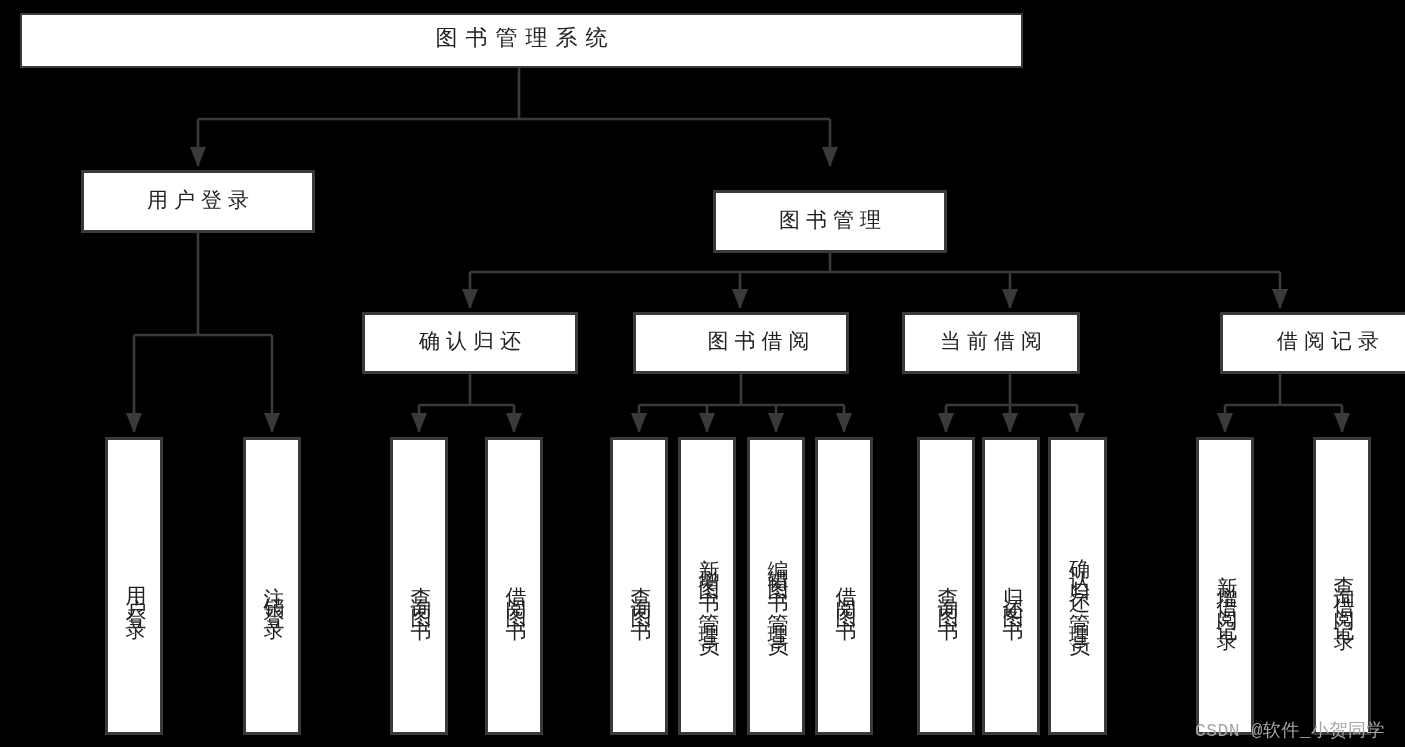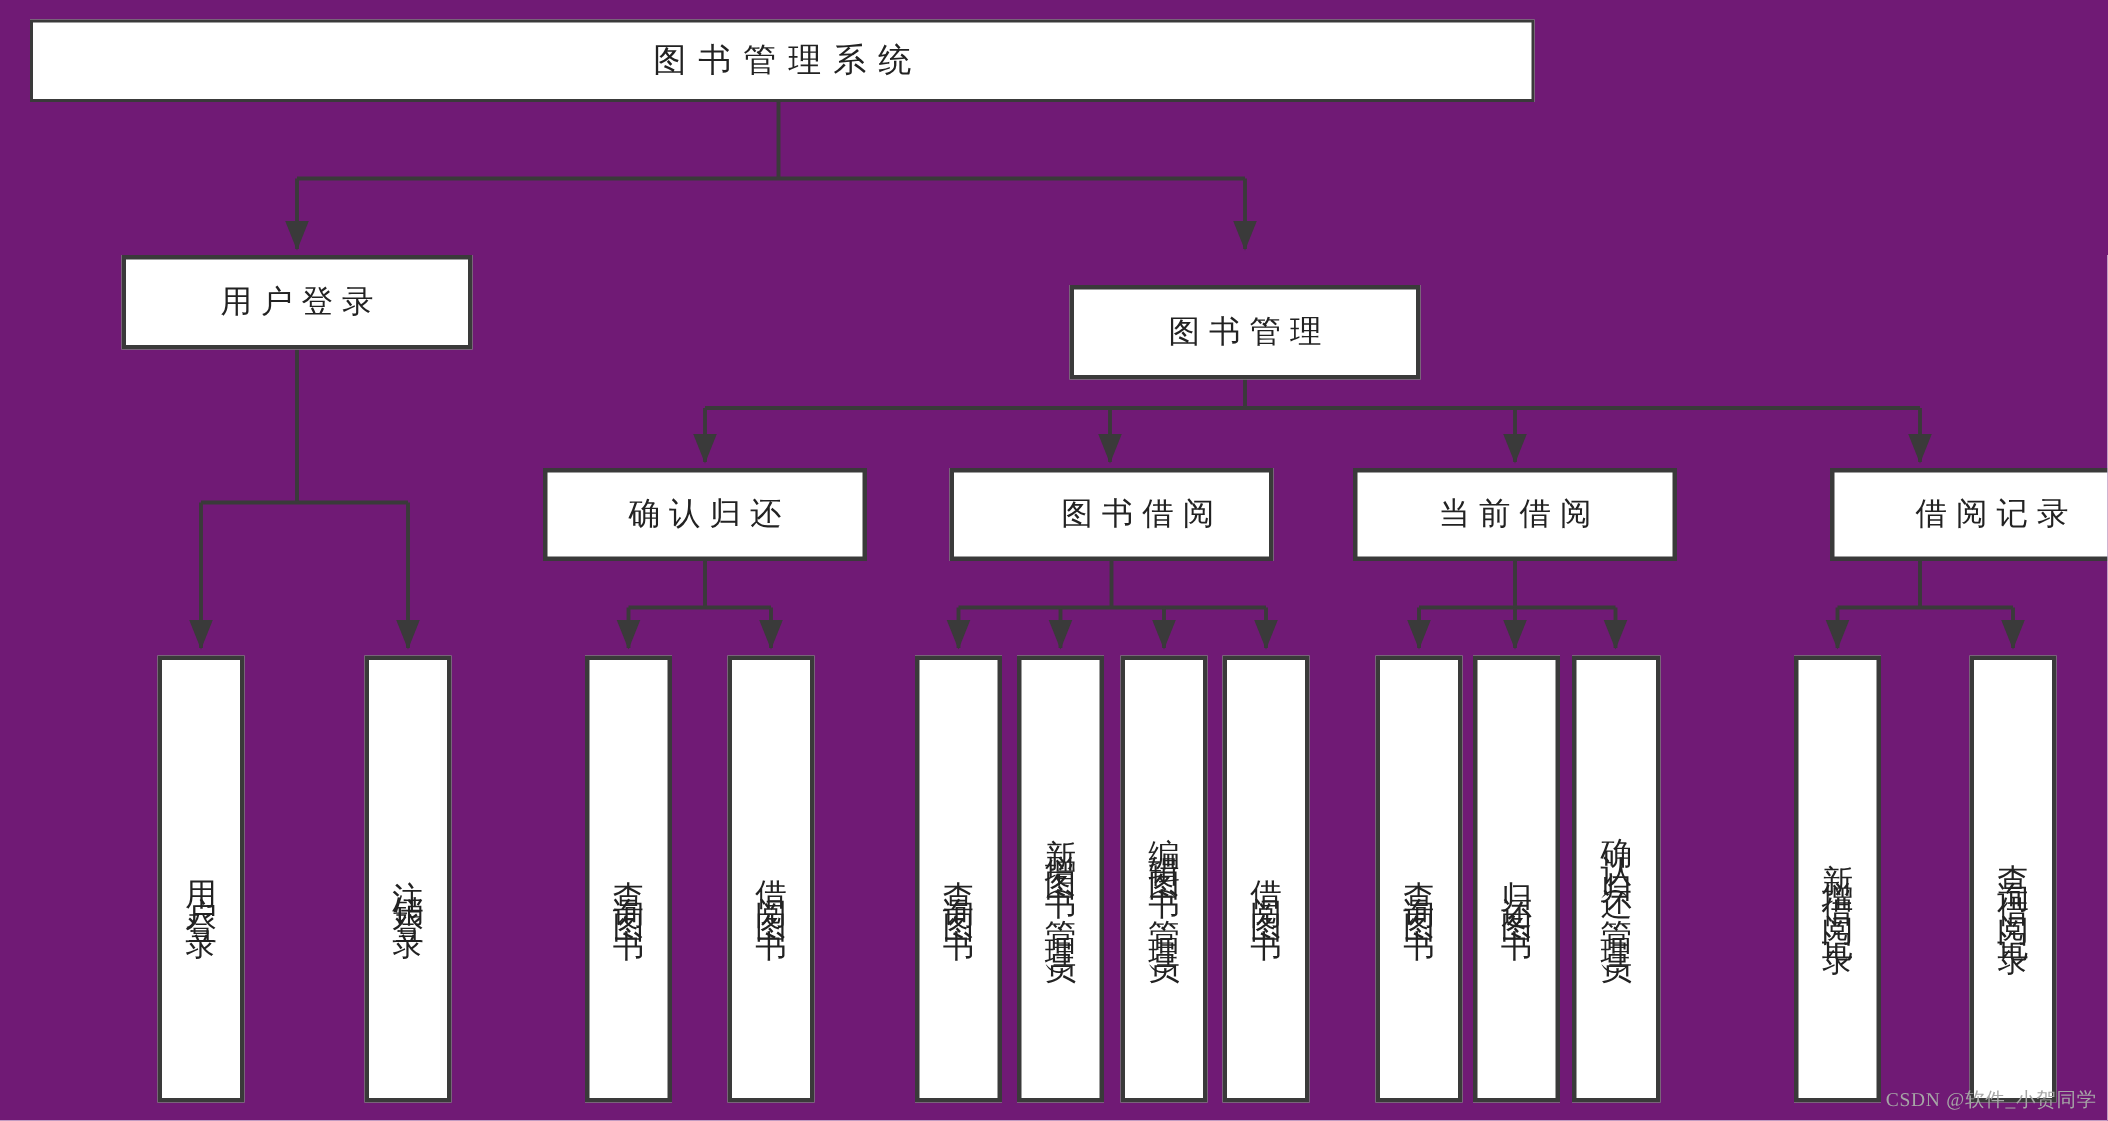--- a/index.html
+++ b/index.html
@@ -4,8 +4,8 @@
 <style>
   html,body{margin:0;padding:0;background:#ffffff;}
   .stage{
-    position:relative;width:1405px;height:747px;background:#701a75;
-    font-family:Liberation Serif, serif;overflow:hidden;
+    position:relative;width:1405px;height:747px;background:#000000;
+    font-family:Liberation Mono, monospace;overflow:hidden;
   }
   .connectors{position:absolute;left:0;top:0;width:1405px;height:747px;}
   .ln{stroke:#3a3a3a;stroke-width:2.6;fill:none;}

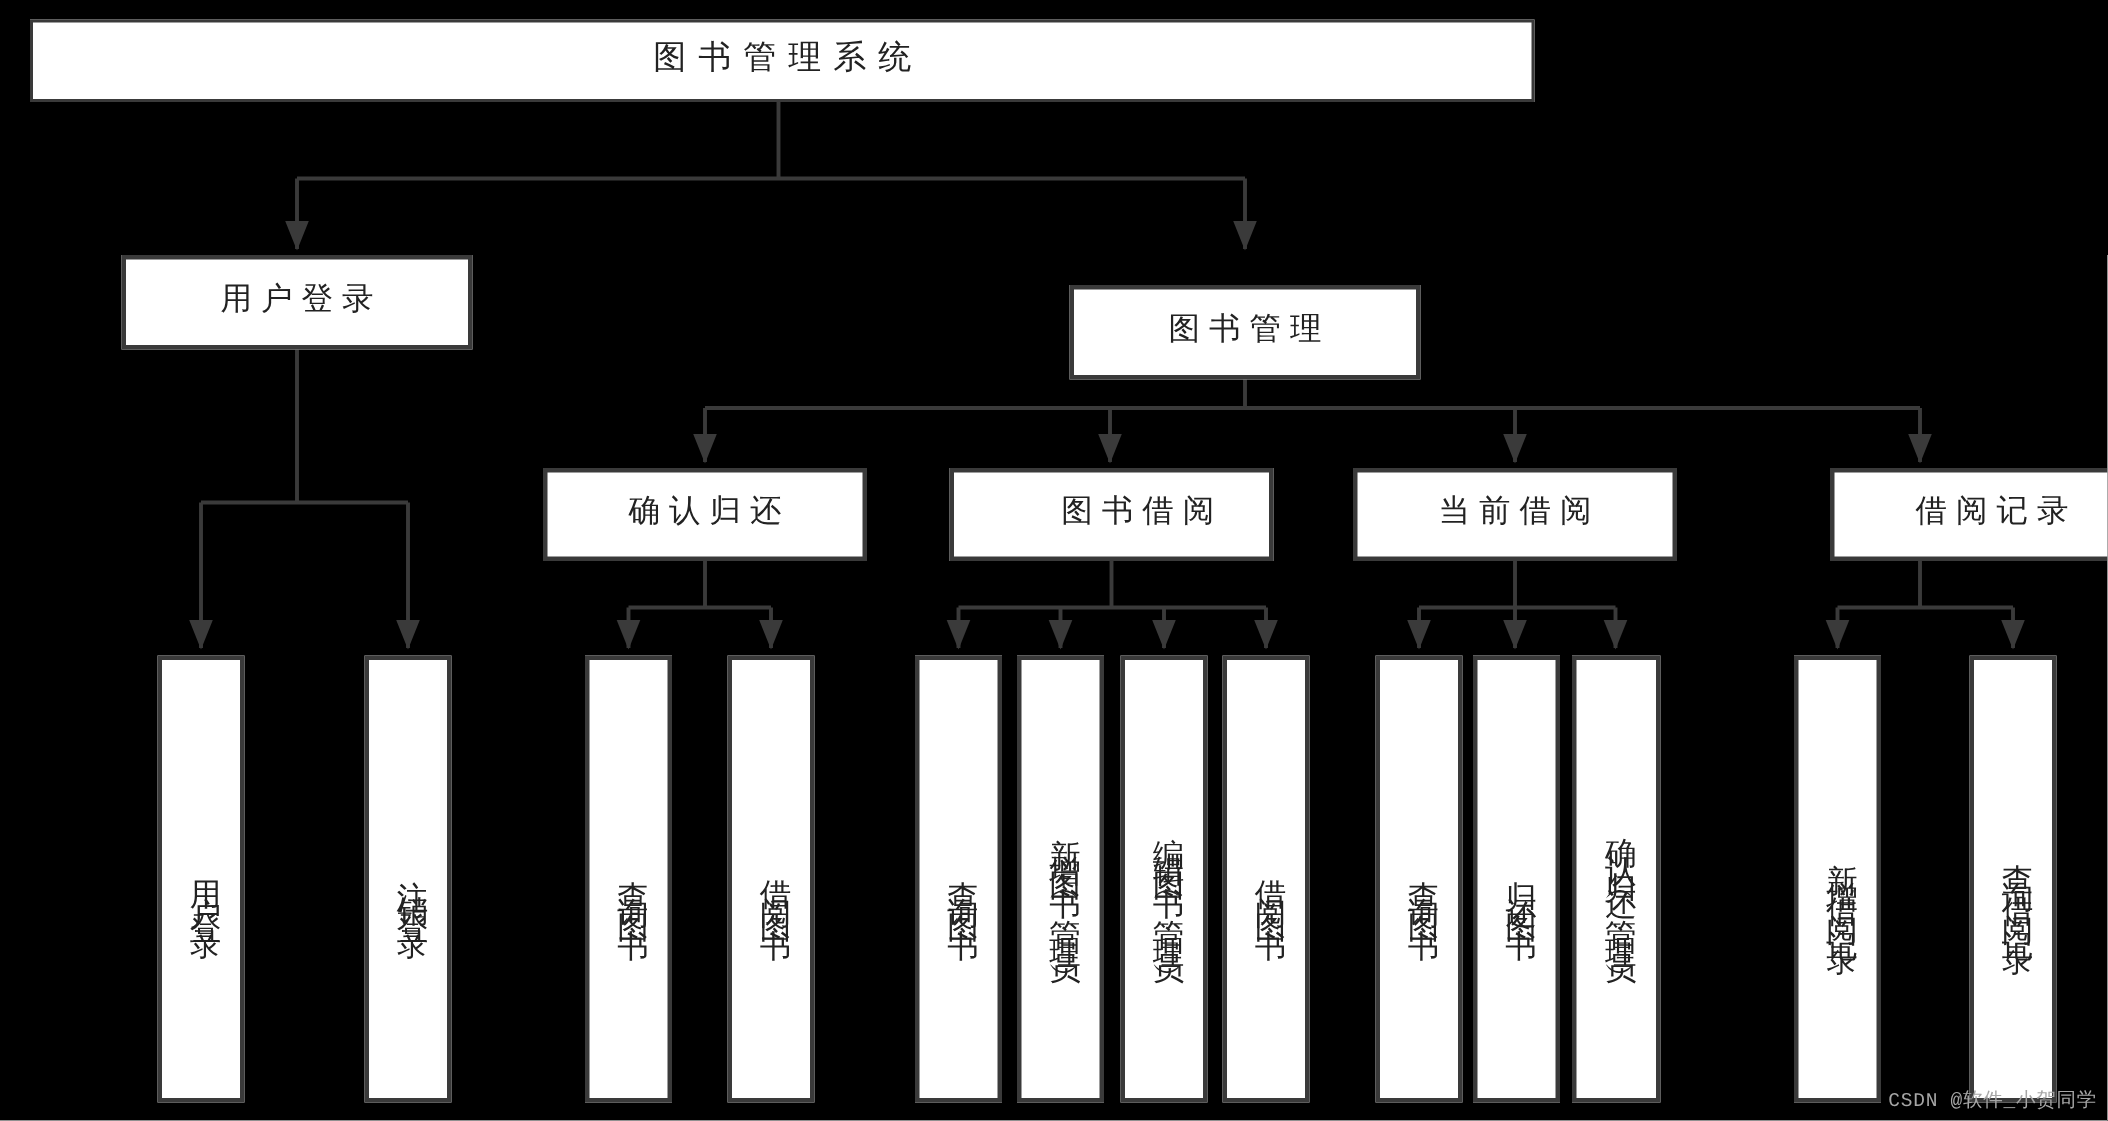--- a/index.html
+++ b/index.html
@@ -89,7 +89,7 @@
   <div class="box" style="left:633px;top:312px;width:216px;height:62px;padding-left:35px;">
     <span class="htext">图书借阅</span>
   </div>
-  <div class="box" style="left:902px;top:312px;width:216px;height:62px;">
+  <div class="box" style="left:902px;top:312px;width:178px;height:62px;">
     <span class="htext">当前借阅</span>
   </div>
   <div class="box" style="left:1220px;top:312px;width:216px;height:62px;">

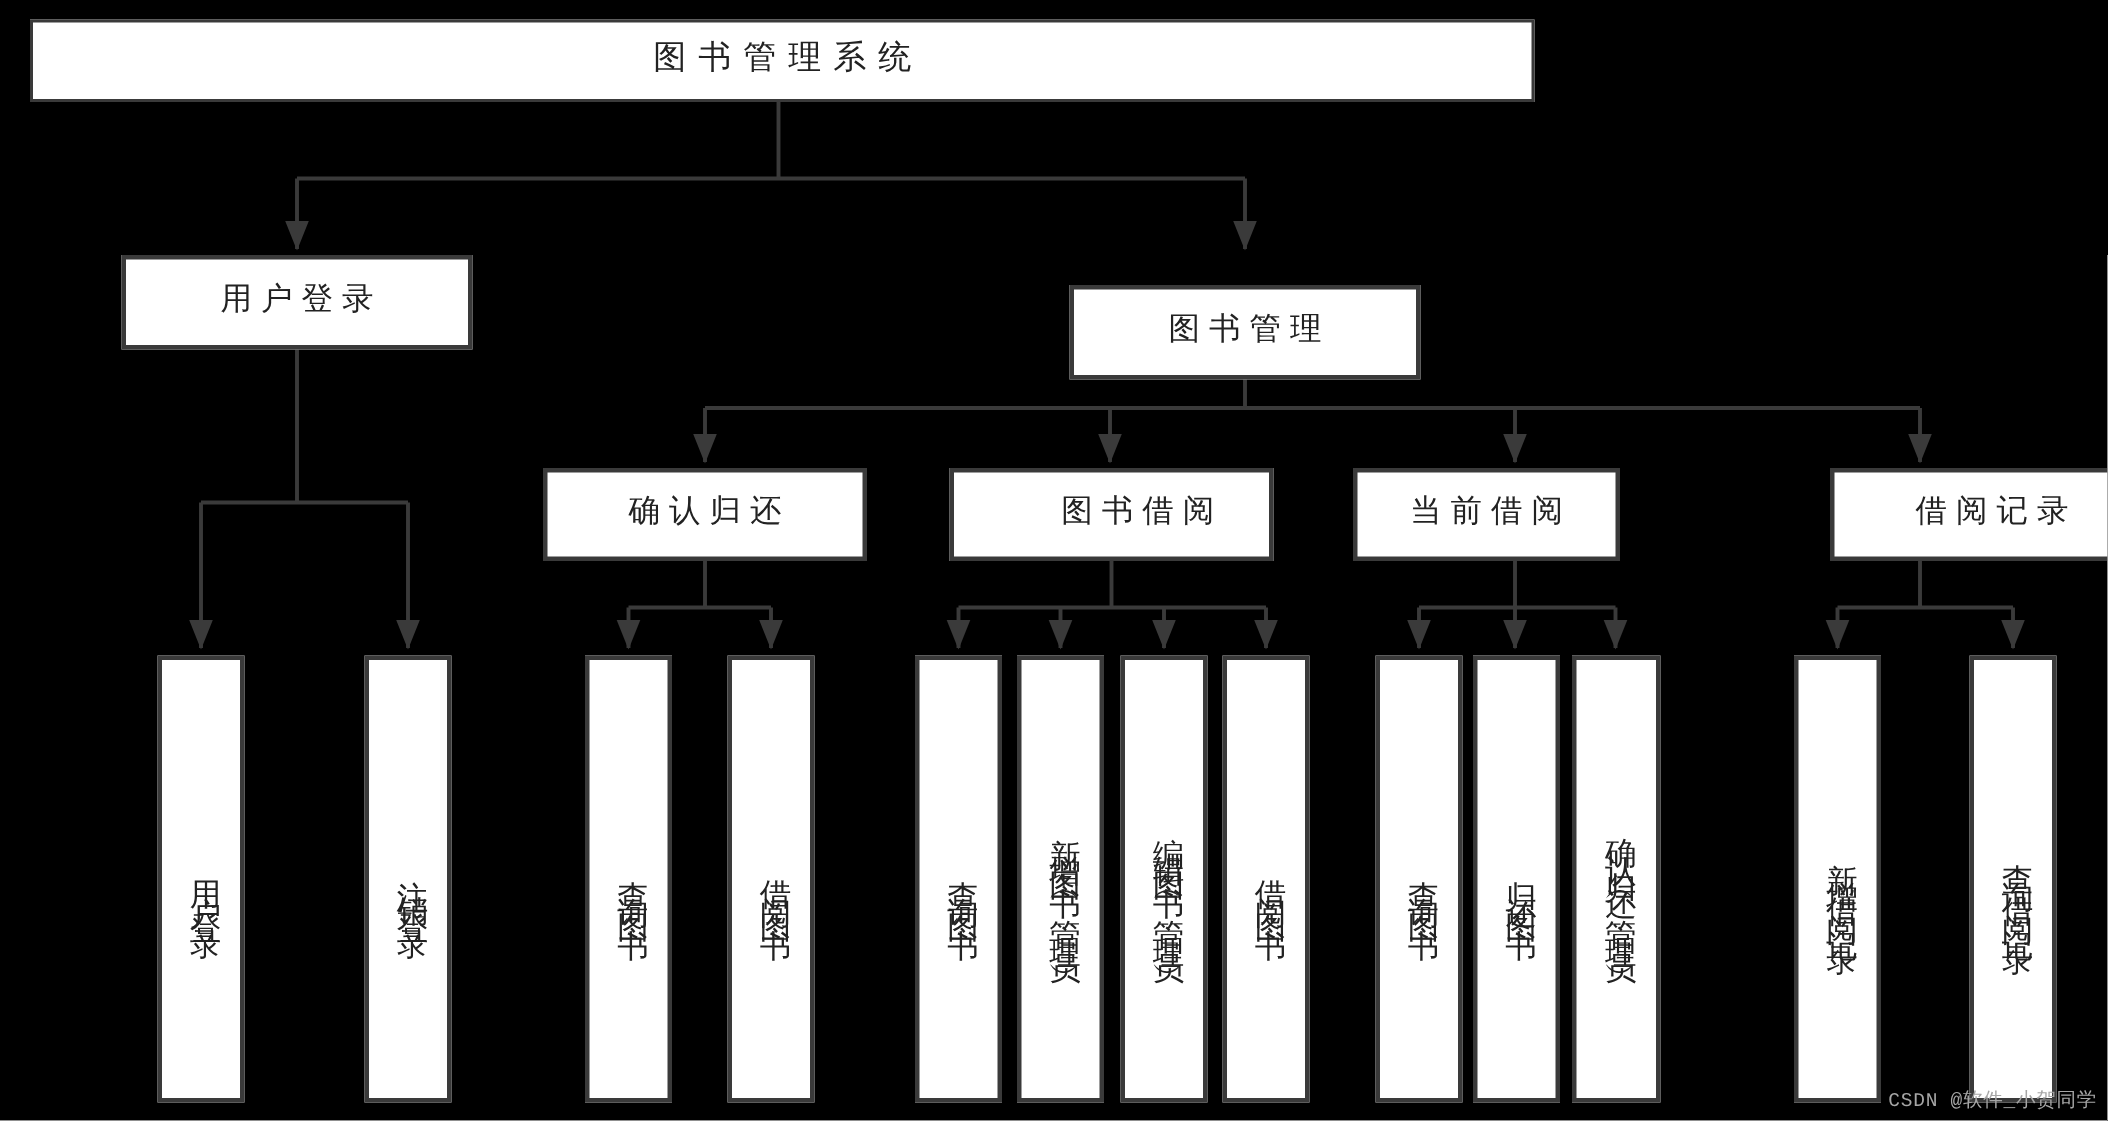--- a/index.html
+++ b/index.html
@@ -22,8 +22,8 @@
     font-size:21px;letter-spacing:11px;margin-bottom:-11px;line-height:1.15;
   }
   .watermark{
-    position:absolute;right:7px;bottom:5px;
-    font-size:13px;color:#a6a6a6;letter-spacing:0.5px;white-space:nowrap;
+    position:absolute;right:20px;bottom:5px;
+    font-size:18px;color:#a6a6a6;letter-spacing:0.5px;white-space:nowrap;
   }
 </style>
 </head>

